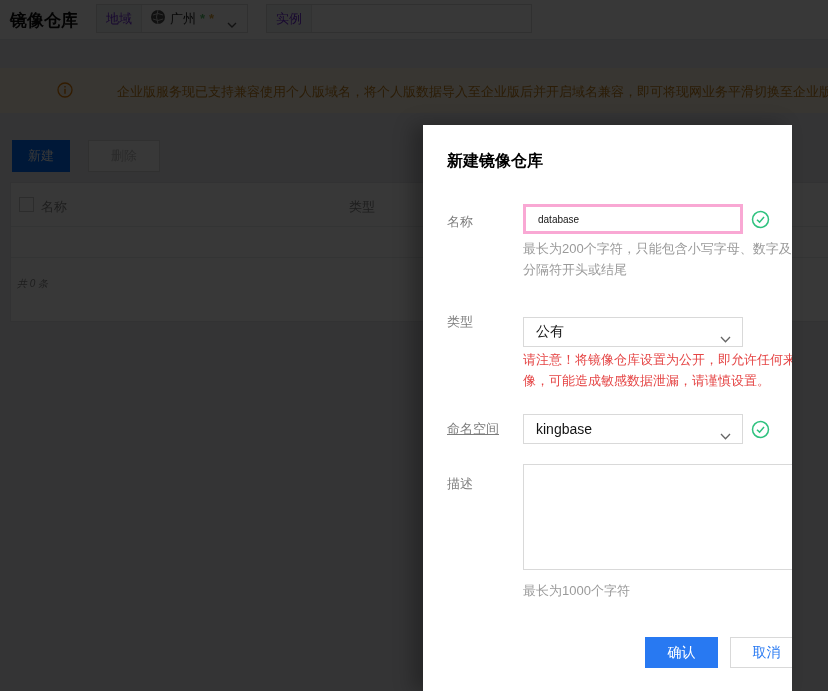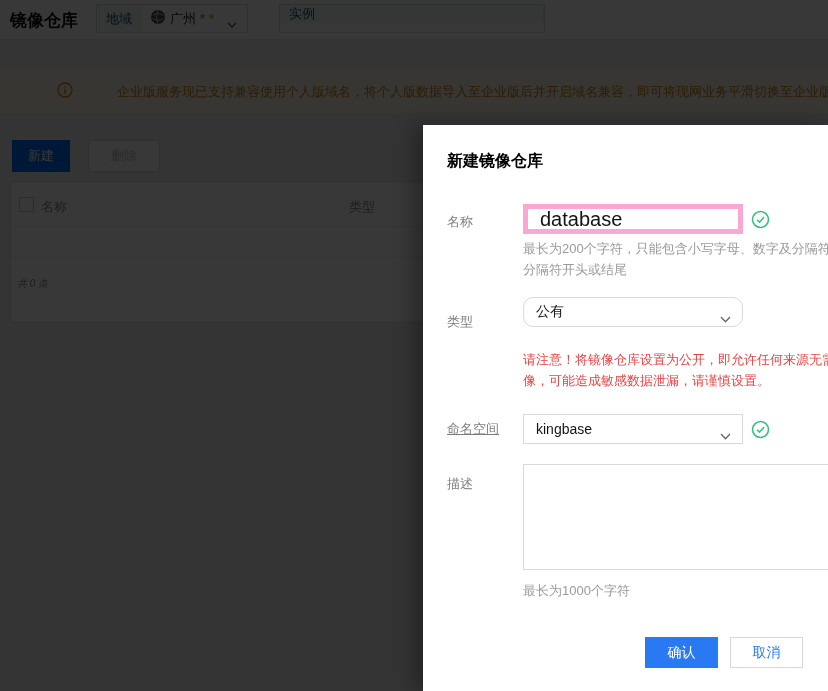--- a/index.html
+++ b/index.html
@@ -15,7 +15,7 @@
   .ctrl { position:absolute; top:4px; height:29px; border:1px solid #d9d9d9; background:#fff; display:flex; align-items:stretch; }
   .ctrl-region { left:96px; width:152px; }
   .ctrl-instance { left:279px; width:266px;flex-direction:column; }
-  .ctrl-label { background:#f2f3f6; color:#0c4a6e; font-size:13px; display:flex; align-items:center; padding:0 9px; border-right:1px solid #e5e5e5; }
+  .ctrl-label { background:#f2f3f6; color:#6d28d9; font-size:13px; display:flex; align-items:center; padding:0 9px; border-right:1px solid #e5e5e5; }
   .ctrl-value { flex:1; display:flex; align-items:center; gap:4px; padding:0 8px; font-size:13px; color:#1f1f1f; position:relative; }
   .ctrl-instance .ctrl-value { padding-left:22px; }
   .ctrl-chev { position:absolute; right:10px; top:11px; }

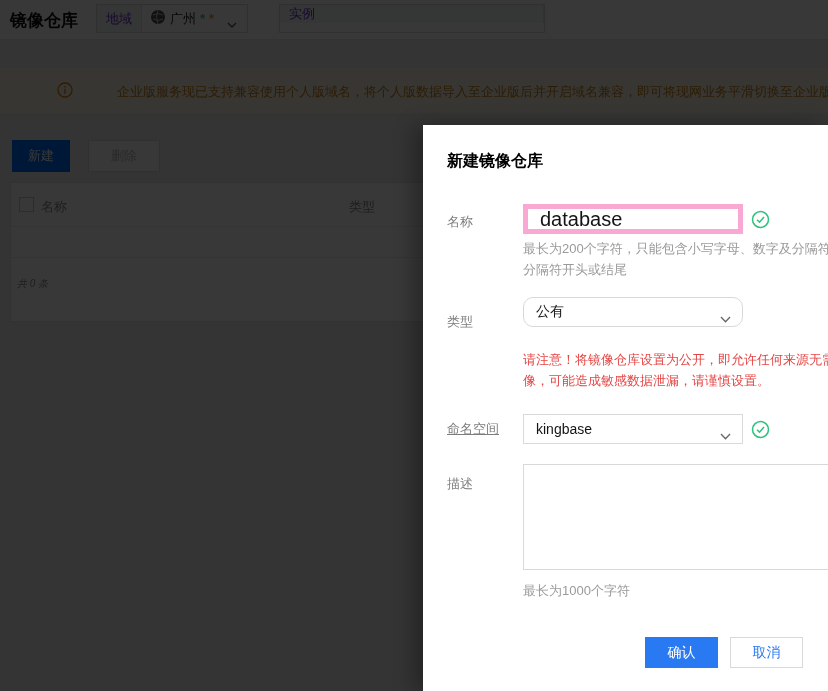--- a/index.html
+++ b/index.html
@@ -14,7 +14,7 @@
   .page-title { position:absolute; left:10px; top:9px; font-size:17px; font-weight:bold; color:#101010; }
   .ctrl { position:absolute; top:4px; height:29px; border:1px solid #d9d9d9; background:#fff; display:flex; align-items:stretch; }
   .ctrl-region { left:96px; width:152px; }
-  .ctrl-instance { left:279px; width:266px;flex-direction:column; }
+  .ctrl-instance { left:266px; width:266px; }
   .ctrl-label { background:#f2f3f6; color:#6d28d9; font-size:13px; display:flex; align-items:center; padding:0 9px; border-right:1px solid #e5e5e5; }
   .ctrl-value { flex:1; display:flex; align-items:center; gap:4px; padding:0 8px; font-size:13px; color:#1f1f1f; position:relative; }
   .ctrl-instance .ctrl-value { padding-left:22px; }

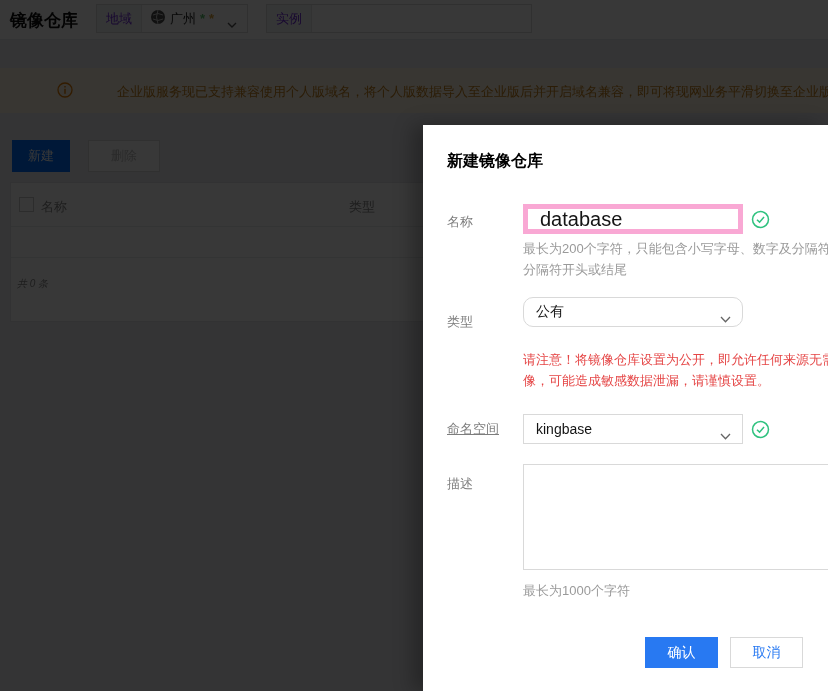--- a/index.html
+++ b/index.html
@@ -42,7 +42,7 @@
   .mask { position:absolute; inset:0; background:rgba(0,0,0,0.78); z-index:5; }
 
   
-  .drawer { position:absolute; left:423px; top:125px; width:405px; bottom:0; background:#fff; z-index:10;
+  .drawer { position:absolute; left:423px; top:125px; width:369px; bottom:0; background:#fff; z-index:10;
             box-shadow:-10px 0 18px rgba(0,0,0,0.28); overflow:hidden; }
   .drawer-title { position:absolute; left:24px; top:26px; font-size:16px; font-weight:bold; color:#000; }
   .f-label { position:absolute; left:24px; font-size:13px; color:#7d7d7d; }

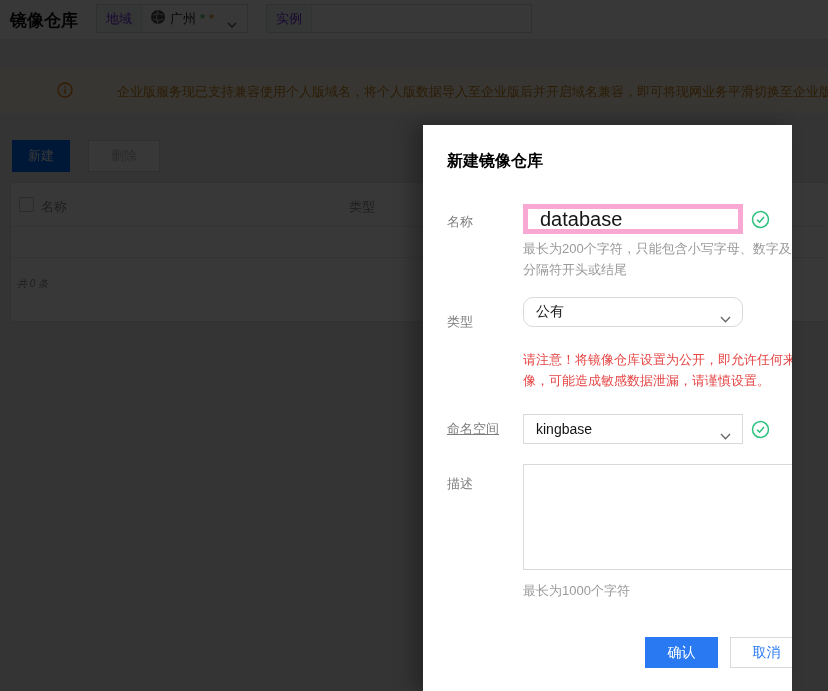--- a/index.html
+++ b/index.html
@@ -48,8 +48,8 @@
   .f-label { position:absolute; left:24px; font-size:13px; color:#7d7d7d; }
   .lbl-name { top:88px; } .lbl-type { top:188px; } .lbl-ns { top:295px;text-decoration:underline; } .lbl-desc { top:350px; }
 
-  .text-input { position:absolute; left:100px; top:79px; width:220px; height:30px; border:5px solid #f9a8d4;
-                padding:0 12px; font-size:20px; color:#141414; font-family:inherit; outline:none; }
+  .text-input { position:absolute; left:100px; top:79px; width:220px; height:30px; border:3px solid #f9a8d4;
+                padding:0 12px; font-size:10px; color:#141414; font-family:inherit; outline:none; }
   .sel { position:absolute; left:100px; width:220px; height:30px; border:1px solid #d9d9d9; background:#fff;
          display:flex; align-items:center; padding:0 12px; font-size:14px; color:#141414; cursor:pointer; }
   .sel-type { top:172px;border-radius:10px; } .sel-ns { top:289px; }

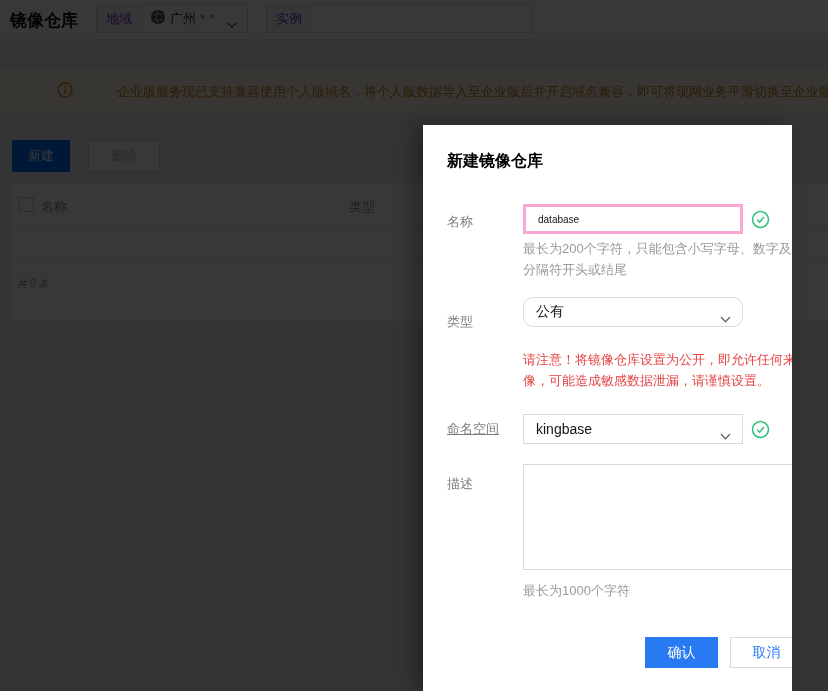--- a/index.html
+++ b/index.html
@@ -52,7 +52,7 @@
                 padding:0 12px; font-size:10px; color:#141414; font-family:inherit; outline:none; }
   .sel { position:absolute; left:100px; width:220px; height:30px; border:1px solid #d9d9d9; background:#fff;
          display:flex; align-items:center; padding:0 12px; font-size:14px; color:#141414; cursor:pointer; }
-  .sel-type { top:172px;border-radius:10px; } .sel-ns { top:289px; }
+  .sel-type { top:192px; } .sel-ns { top:289px; }
   .sel .sel-chev { position:absolute; right:11px; top:12px; }
 
   .check-icon { position:absolute; width:19px; height:19px; }

